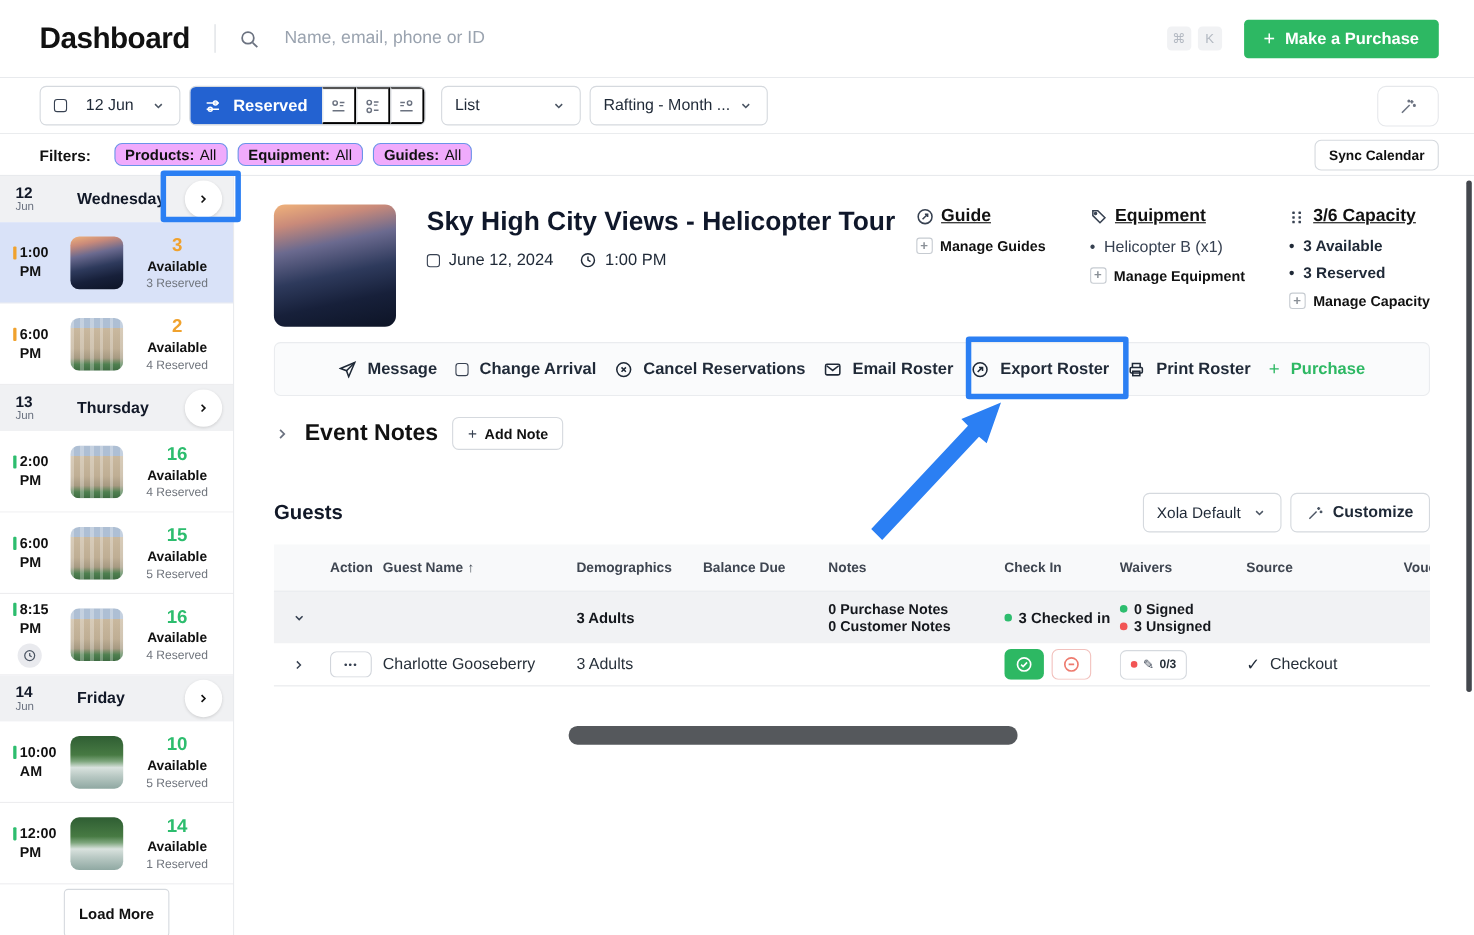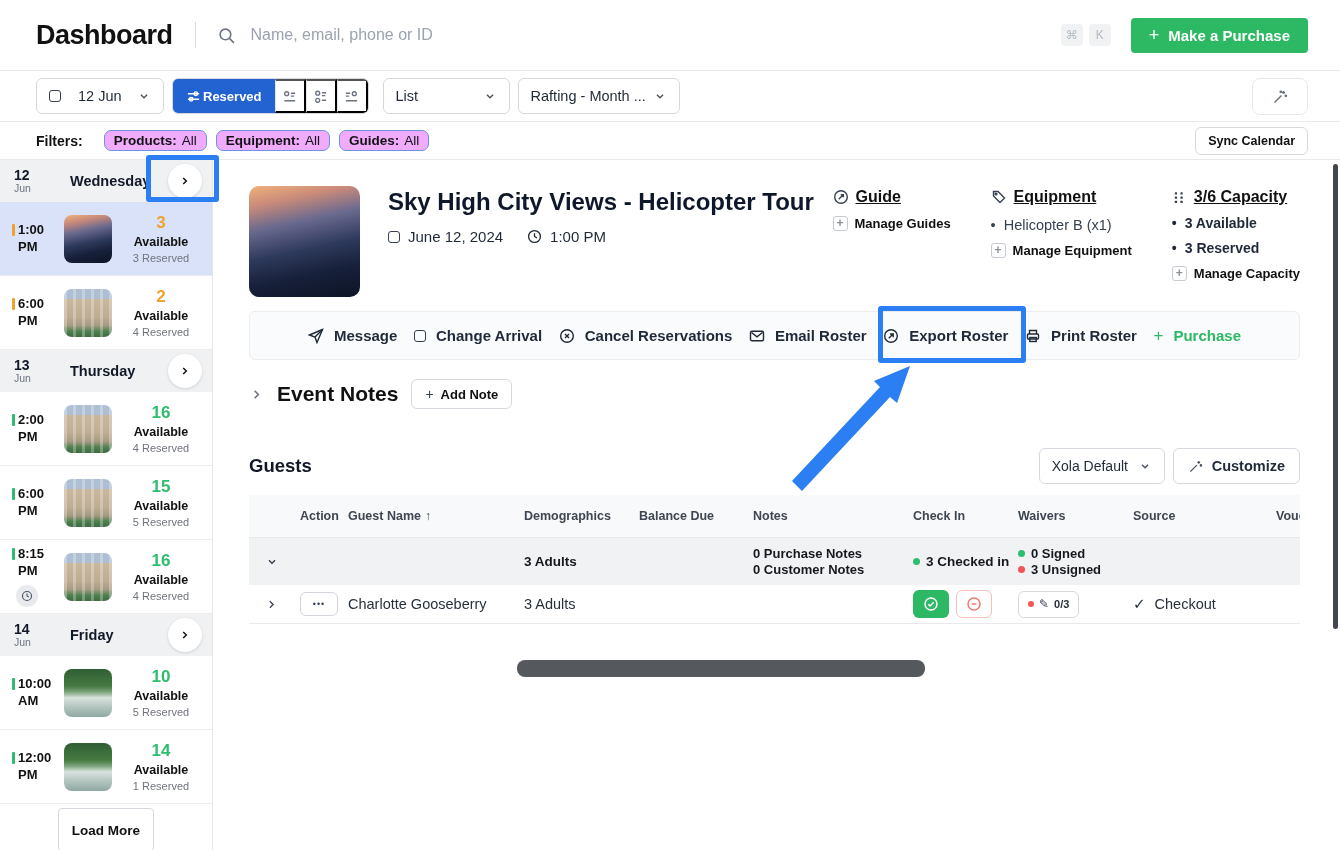--- a/index.html
+++ b/index.html
@@ -19,7 +19,7 @@
   .header{position:absolute;left:0;top:0;width:100%;height:71px;border-bottom:1px solid #e8eaed;display:flex;align-items:center;background:#fff;}
   .app-title{margin-left:36px;font-size:27px;font-weight:700;letter-spacing:-.5px;color:#111;}
   .header-divider{width:1px;height:26px;background:#d8dbe0;margin:0 22px;}
-  .search-box{display:flex;align-items:center;gap:14px;flex:1;}
+  .search-box{display:flex;align-items:center;gap:22px;flex:1;}
   .search-box input{border:none;outline:none;font-size:16px;color:#111;width:460px;font-family:inherit;background:transparent;}
   .search-box input::placeholder{color:#9aa3af;}
   .shortcut-keys{display:flex;gap:6px;margin-right:20px;}

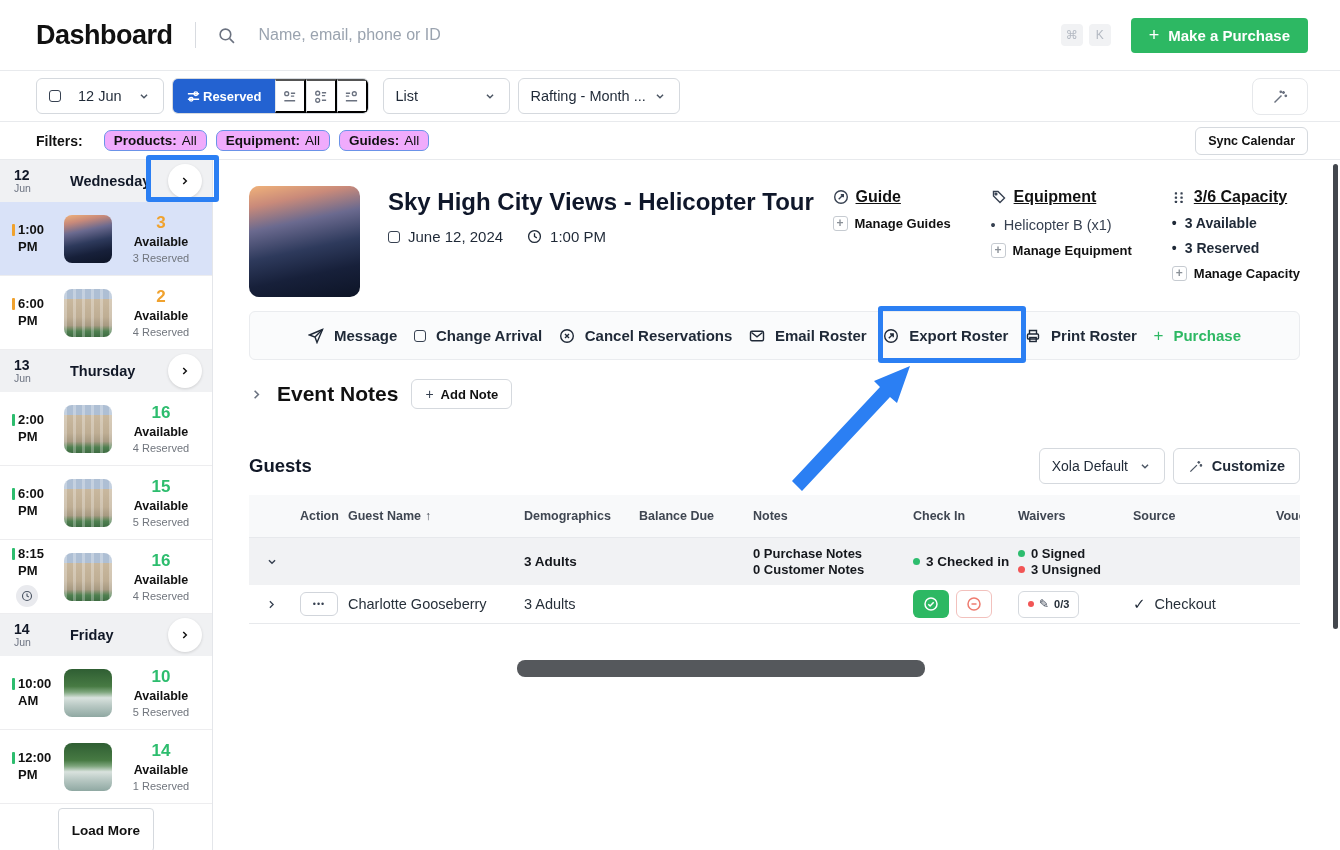--- a/index.html
+++ b/index.html
@@ -33,7 +33,7 @@
   .tb-date{width:128px;justify-content:space-between;}
   .tb-left{display:flex;align-items:center;gap:17px;}
   .tb-group{display:flex;height:36px;border:1px solid #d5d9de;border-radius:6px;overflow:hidden;}
-  .tb-reserved{background:var(--blue);color:#fff;font-weight:600;font-size:13px;display:flex;align-items:center;gap:2px;padding:0 13px;border:none;cursor:pointer;font-family:inherit;}
+  .tb-reserved{background:var(--blue);color:#fff;font-weight:600;font-size:15px;display:flex;align-items:center;gap:11px;padding:0 13px;border:none;cursor:pointer;font-family:inherit;}
   .tb-ico{width:31px;display:flex;align-items:center;justify-content:center;border-left:1px solid #e2e5e9;background:#fff;cursor:pointer;}
   .tb-list{width:127px;justify-content:space-between;margin-left:6px;}
   .tb-product{width:162px;justify-content:space-between;}

